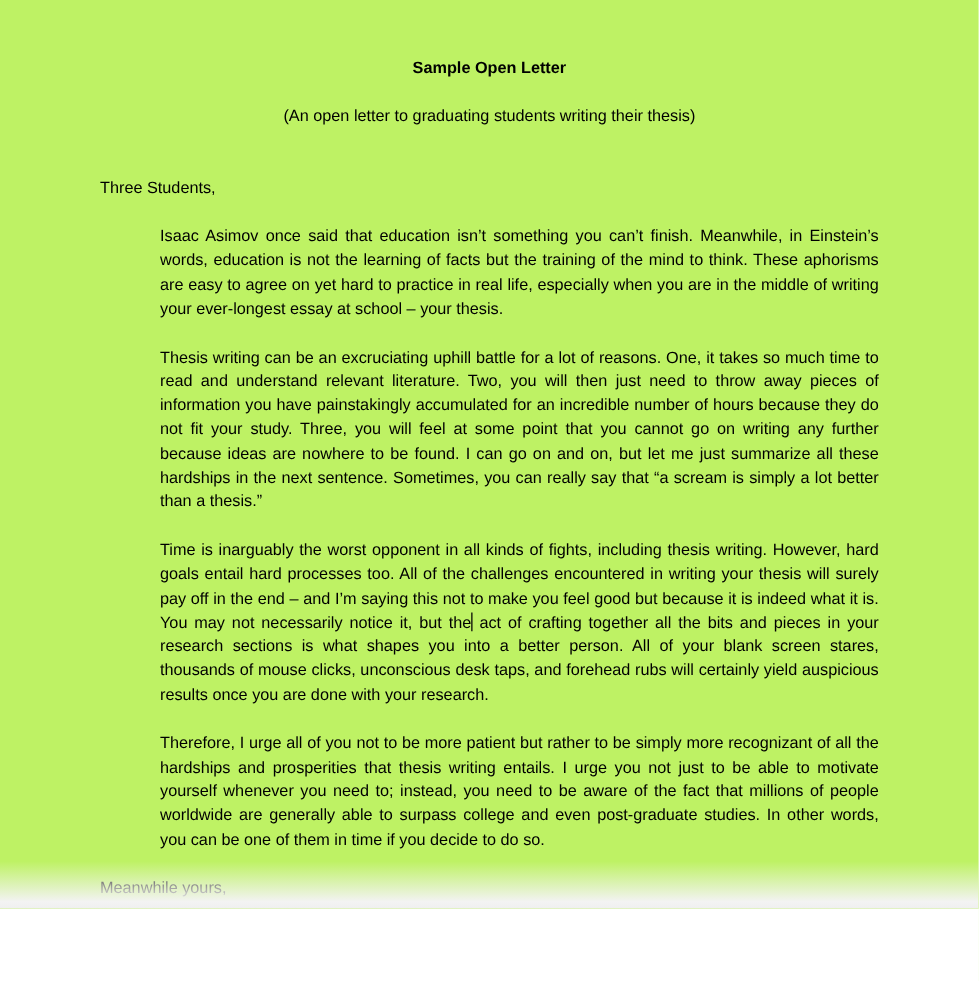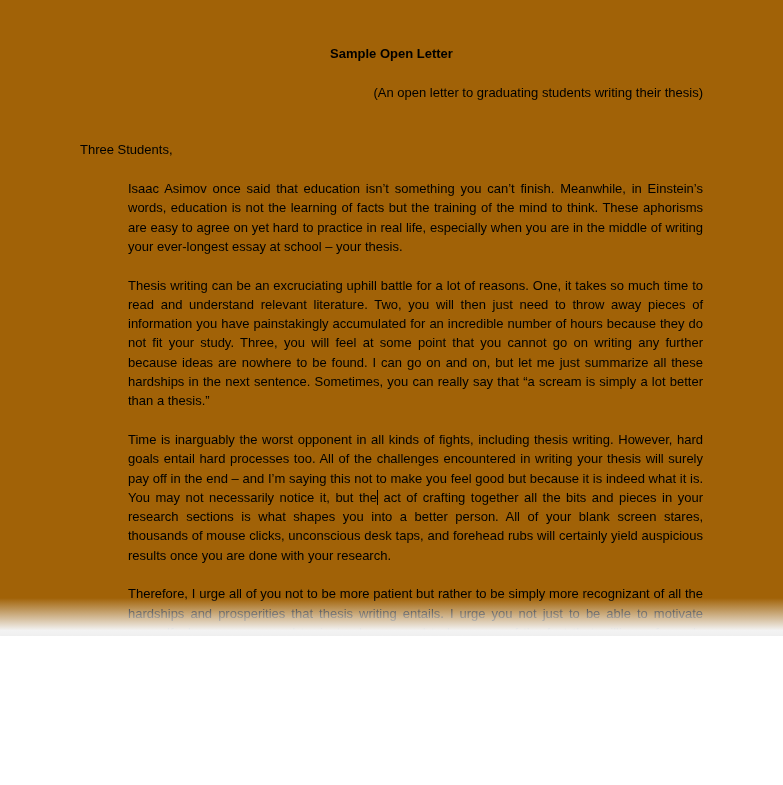--- a/index.html
+++ b/index.html
@@ -7,8 +7,8 @@
   .page {
     position: relative;
     width: 783px;
-    height: 636px;
-    background: #a16207;
+    height: 727px;
+    background: #bef264;
     font-family: "Liberation Sans", sans-serif;
     font-size: 13px;
     line-height: 19.3px;

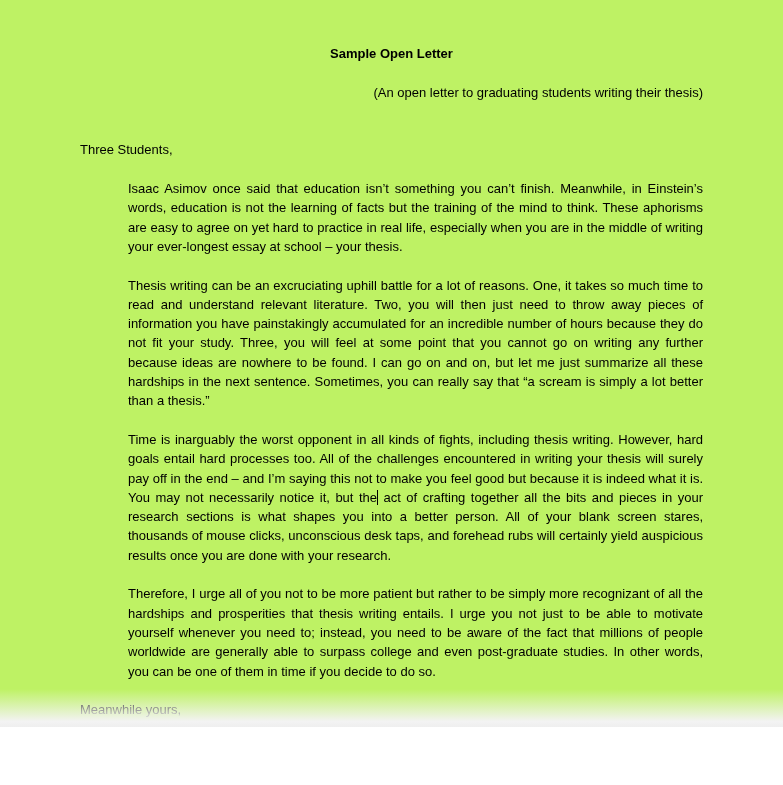--- a/index.html
+++ b/index.html
@@ -25,7 +25,7 @@
     margin-bottom: 19.3px;
   }
   .subtitle {
-    text-align: right;
+    text-align: center;
     margin-bottom: 38.6px;
   }
   .salutation {

